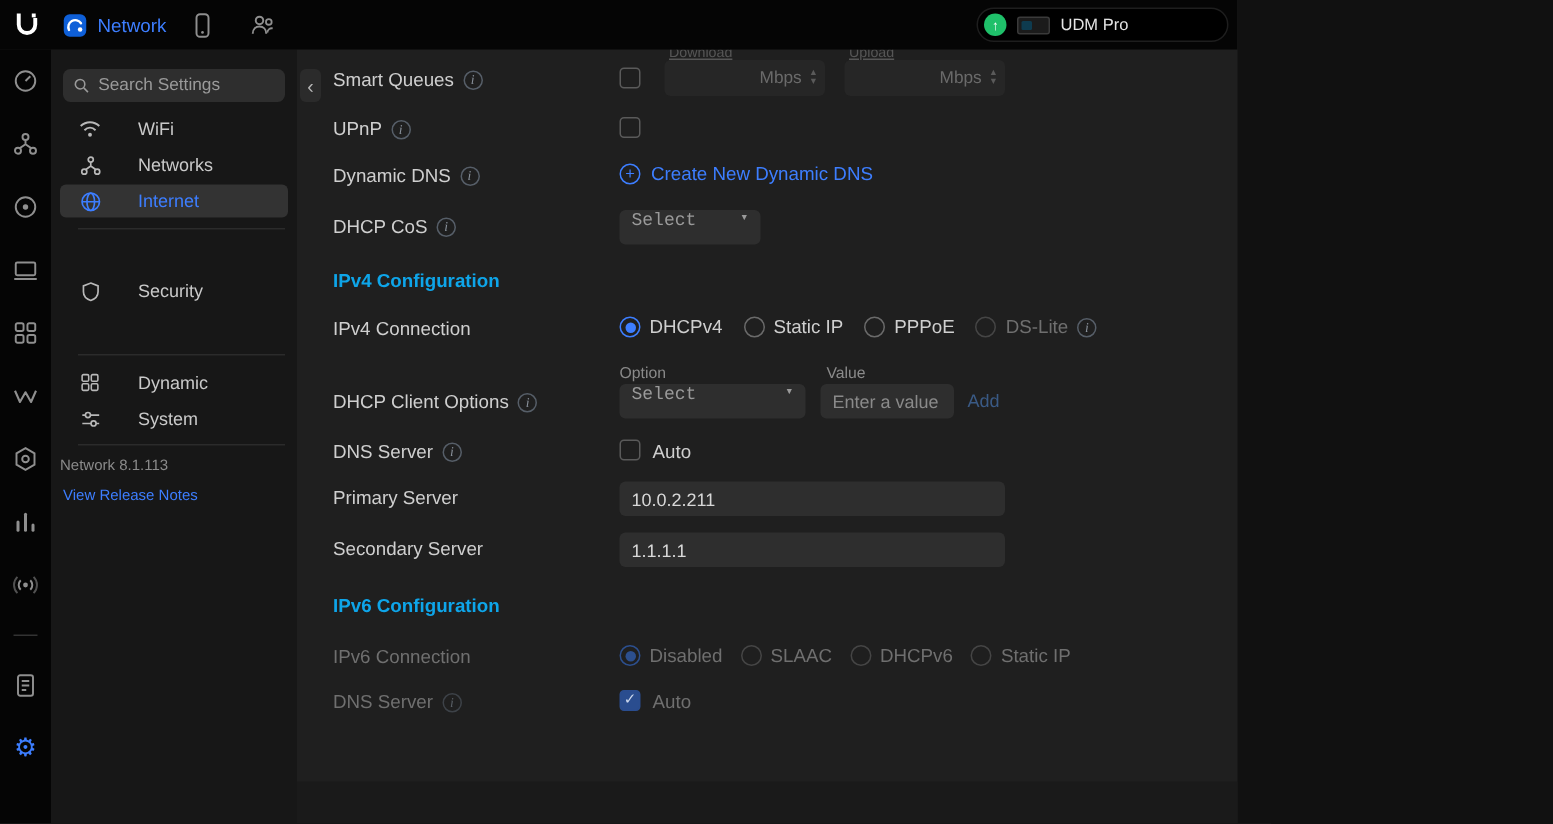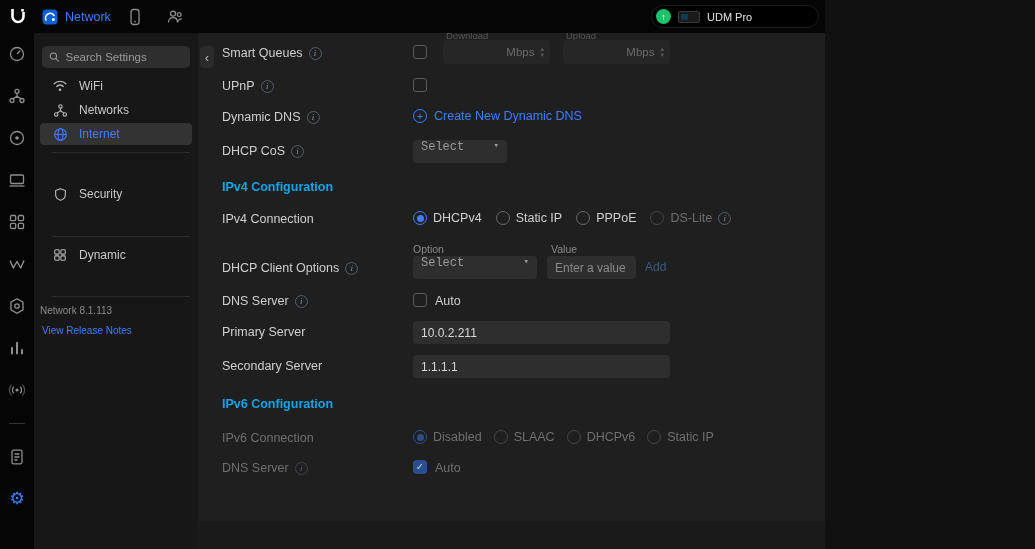--- a/index.html
+++ b/index.html
@@ -29,7 +29,7 @@
   .search { position:absolute; left:8px; top:13px; width:148px; height:22px; background:#2e2e2e; border-radius:5px; display:flex; align-items:center; gap:6px; padding:0 7px; }
   .search input { background:transparent; border:0; outline:0; color:#ddd; font-size:11.5px; width:100%; font-family:"Liberation Sans", sans-serif; }
   .search input::placeholder { color:#9a9a9a; }
-  .nav-item { position:absolute; left:6px; width:152px; height:22px; display:flex; align-items:center; gap:11px; padding:0 12px; color:#c9c9c9; font-size:12px; border-radius:4px; cursor:pointer; }
+  .nav-item { position:absolute; left:6px; width:152px; height:22px; display:flex; align-items:center; gap:24px; padding:0 12px; color:#c9c9c9; font-size:12px; border-radius:4px; cursor:pointer; }
   .nav-item.active { background:#333333; color:#3d7eff; }
   .nav-icn { width:16px; height:16px; display:flex; align-items:center; justify-content:center; flex:0 0 16px; }
   .side-div { position:absolute; left:18px; right:8px; height:1px; background:#2b2b2b; }

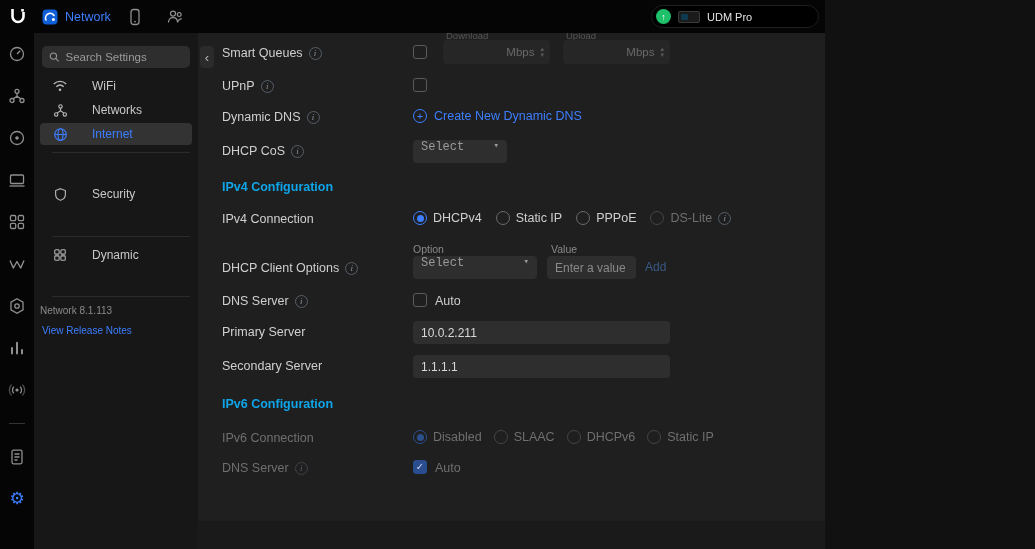--- a/index.html
+++ b/index.html
@@ -263,6 +263,17 @@
       <span>Dynamic</span>
     </div>
 
+    <div class="nav-item" style="top:235px">
+      <span class="nav-icn">
+        <svg width="15" height="15" viewBox="0 0 16 16" fill="none" stroke="#b8b8b8" stroke-width="1.2">
+            <path d="M2 5 H14"></path>
+            <path d="M2 11 H14"></path>
+            <circle cx="6" cy="5" r="1.8" fill="#171717"></circle>
+            <circle cx="10" cy="11" r="1.8" fill="#171717"></circle>
+          </svg>
+      </span>
+      <span>System</span>
+    </div>
 
     <div class="side-div" style="top:263px"></div>
 

